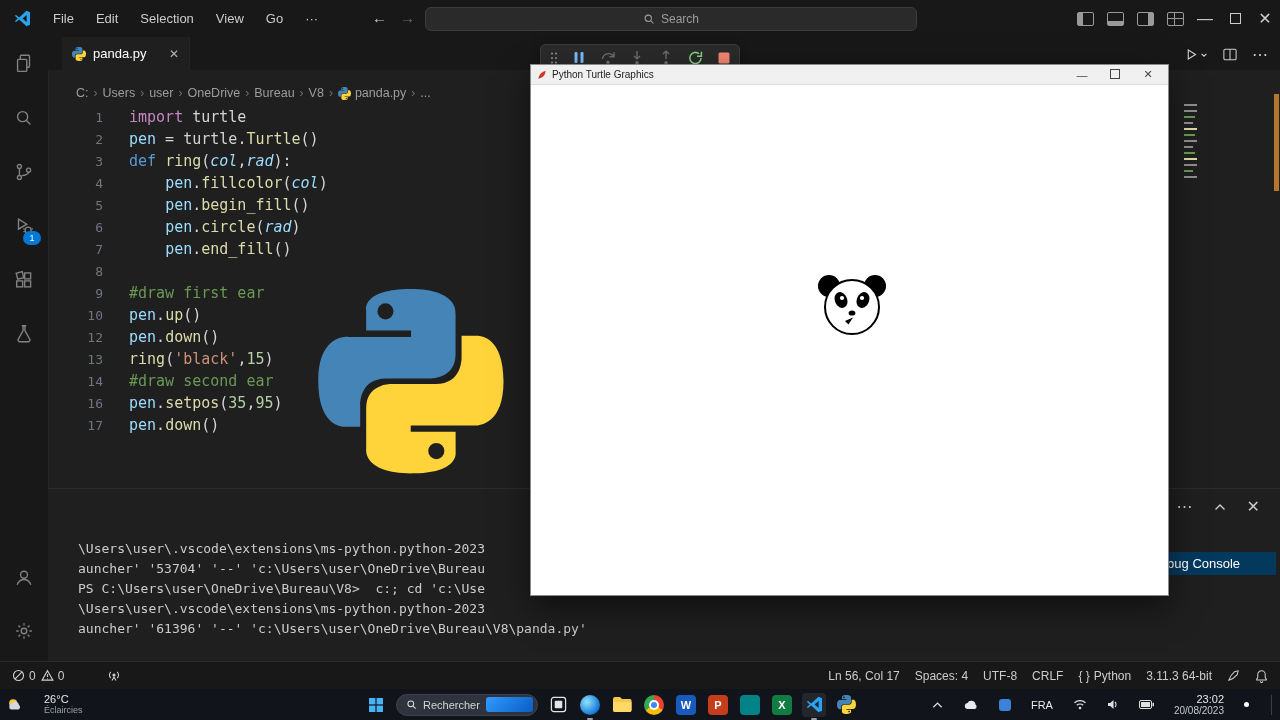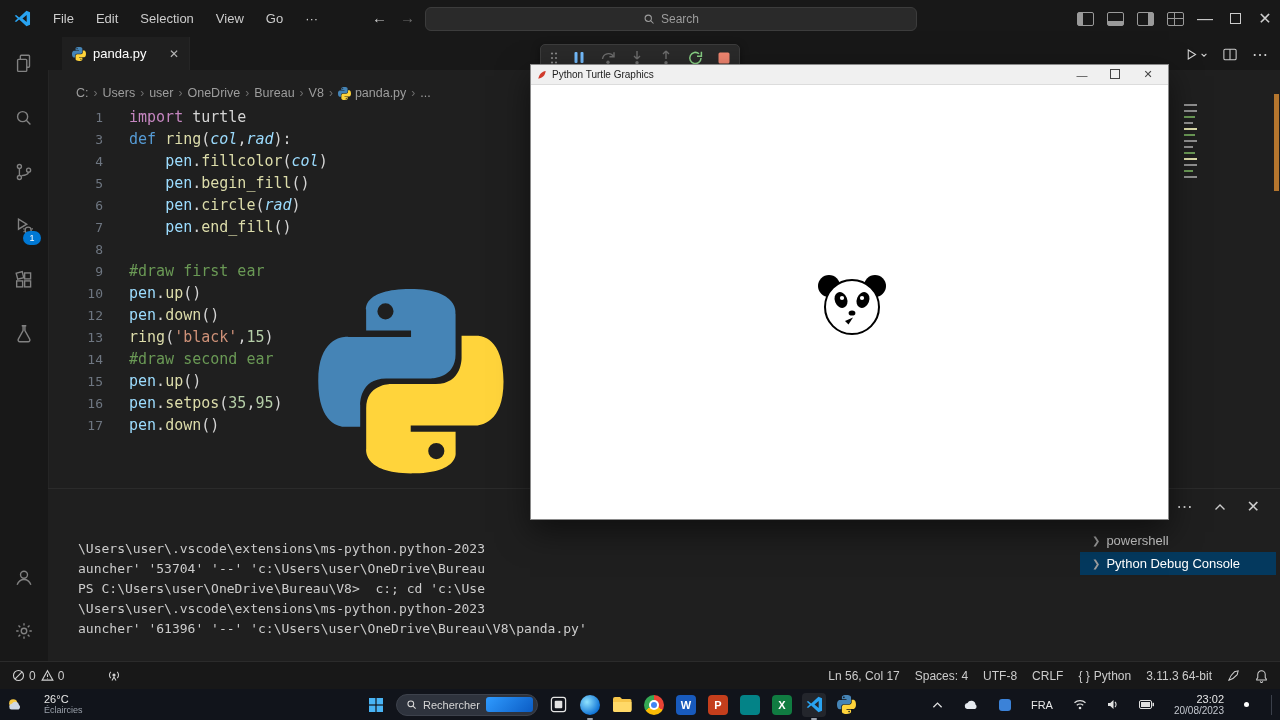--- a/index.html
+++ b/index.html
@@ -107,7 +107,7 @@
   #show-desktop{width:1px;height:20px;background:#3a3f4a;margin-left:2px;}
 
   
-  #turtle-window{position:absolute;left:530px;top:64px;width:639px;height:456px;background:#ffffff;border:1px solid #8a8a8a;
+  #turtle-window{position:absolute;left:530px;top:64px;width:639px;height:532px;background:#ffffff;border:1px solid #8a8a8a;
                  box-shadow:0 12px 30px rgba(0,0,0,.5);z-index:40;box-sizing:border-box;}
   #tw-titlebar{height:19px;background:#f0f0f0;border-bottom:1px solid #dcdcdc;display:flex;align-items:center;gap:5px;padding:0 6px;}
   #tw-title{font-size:10px;color:#222;flex:1;}

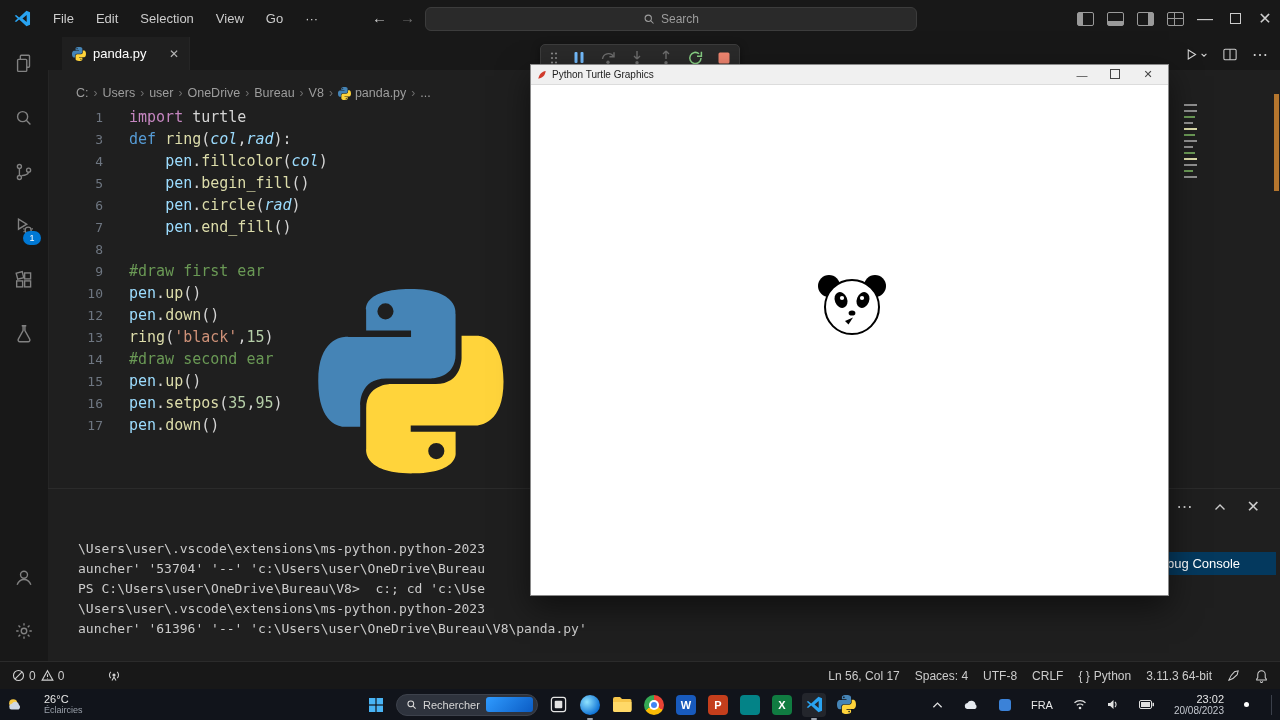--- a/index.html
+++ b/index.html
@@ -276,6 +276,7 @@
   </div>
 <div id="code-lines">
     <div class="code-row"><span class="ln">1</span><span class="ct"><span class="tk-k">import</span><span class="tk-p"> turtle</span></span></div>
+    <div class="code-row"><span class="ln">2</span><span class="ct"><span class="tk-v">pen</span><span class="tk-p"> = </span><span class="tk-p">turtle</span><span class="tk-p">.</span><span class="tk-f">Turtle</span><span class="tk-p">()</span></span></div>
     <div class="code-row"><span class="ln">3</span><span class="ct"><span class="tk-d">def</span><span class="tk-p"> </span><span class="tk-f">ring</span><span class="tk-p">(</span><span class="tk-a">col</span><span class="tk-p">,</span><span class="tk-a">rad</span><span class="tk-p">):</span></span></div>
     <div class="code-row"><span class="ln">4</span><span class="ct"><span class="tk-p">    </span><span class="tk-v">pen</span><span class="tk-p">.</span><span class="tk-f">fillcolor</span><span class="tk-p">(</span><span class="tk-a">col</span><span class="tk-p">)</span></span></div>
     <div class="code-row"><span class="ln">5</span><span class="ct"><span class="tk-p">    </span><span class="tk-v">pen</span><span class="tk-p">.</span><span class="tk-f">begin_fill</span><span class="tk-p">()</span></span></div>

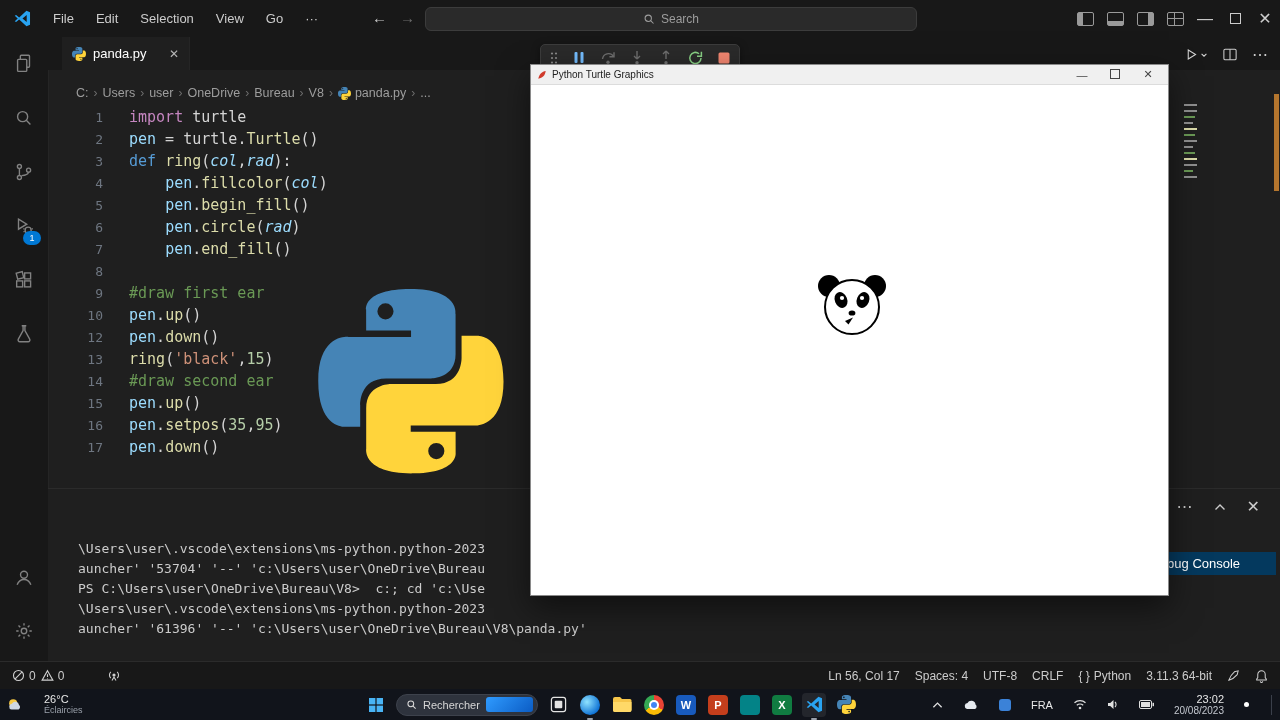--- a/index.html
+++ b/index.html
@@ -288,7 +288,6 @@
     <div class="code-row"><span class="ln">12</span><span class="ct"><span class="tk-v">pen</span><span class="tk-p">.</span><span class="tk-f">down</span><span class="tk-p">()</span></span></div>
     <div class="code-row"><span class="ln">13</span><span class="ct"><span class="tk-f">ring</span><span class="tk-p">(</span><span class="tk-s">'black'</span><span class="tk-p">,</span><span class="tk-n">15</span><span class="tk-p">)</span></span></div>
     <div class="code-row"><span class="ln">14</span><span class="ct"><span class="tk-m">#draw second ear</span></span></div>
-    <div class="code-row"><span class="ln">15</span><span class="ct"><span class="tk-v">pen</span><span class="tk-p">.</span><span class="tk-f">up</span><span class="tk-p">()</span></span></div>
     <div class="code-row"><span class="ln">16</span><span class="ct"><span class="tk-v">pen</span><span class="tk-p">.</span><span class="tk-f">setpos</span><span class="tk-p">(</span><span class="tk-n">35</span><span class="tk-p">,</span><span class="tk-n">95</span><span class="tk-p">)</span></span></div>
     <div class="code-row"><span class="ln">17</span><span class="ct"><span class="tk-v">pen</span><span class="tk-p">.</span><span class="tk-f">down</span><span class="tk-p">()</span></span></div>
   </div>

